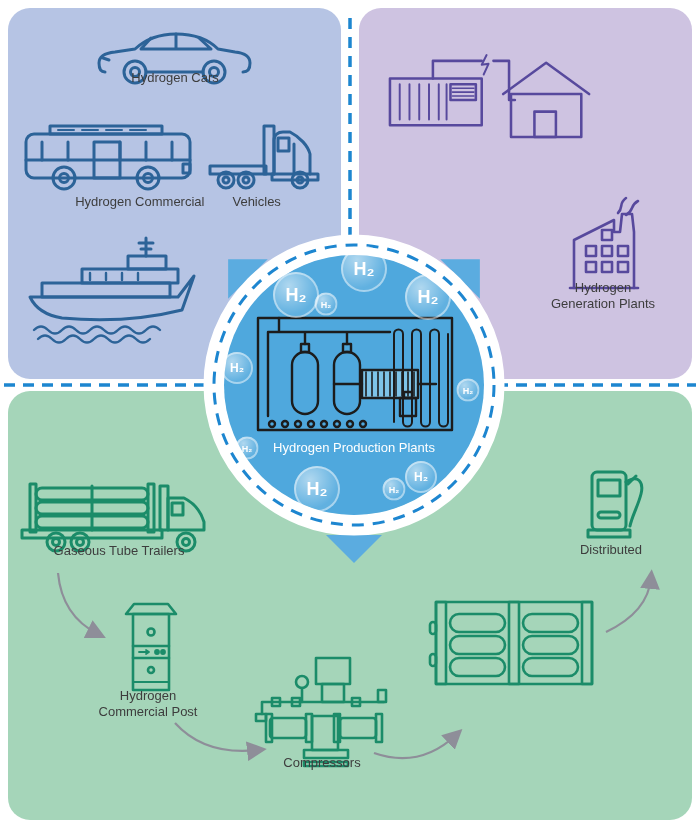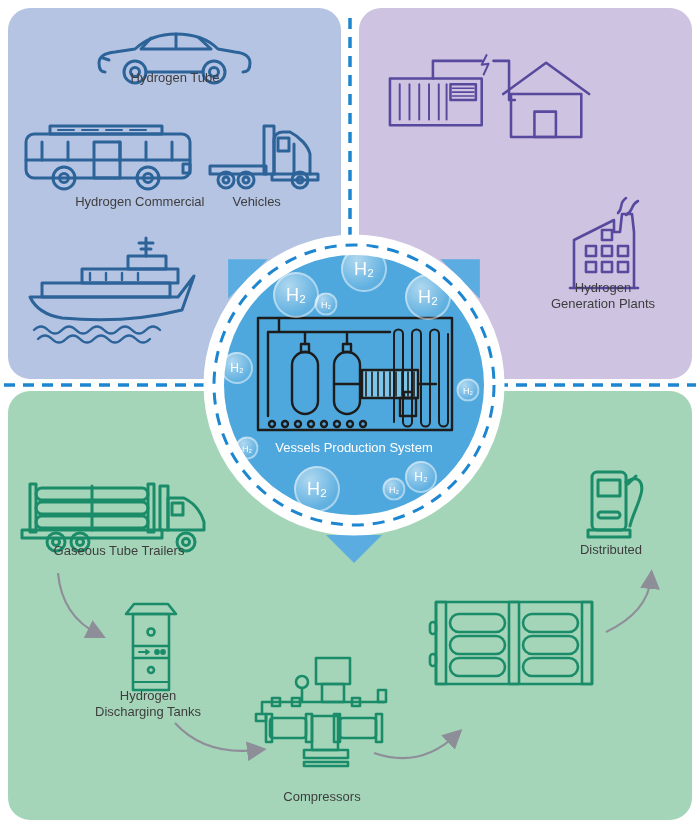--- a/index.html
+++ b/index.html
@@ -249,7 +249,7 @@
   <span class="bubble med" style="left:421px;top:477px">H₂</span>
   <span class="bubble small" style="left:394px;top:489px">H₂</span>
 
-  <div class="lbl" style="left:175px;top:70px">Hydrogen Tube</div>
+  <div class="lbl" style="left:175px;top:70px">Hydrogen Cars</div>
 
   <div class="lbl gap-label" style="left:172px;top:194px">
     <span>Hydrogen Commercial</span><span>Vehicles</span>

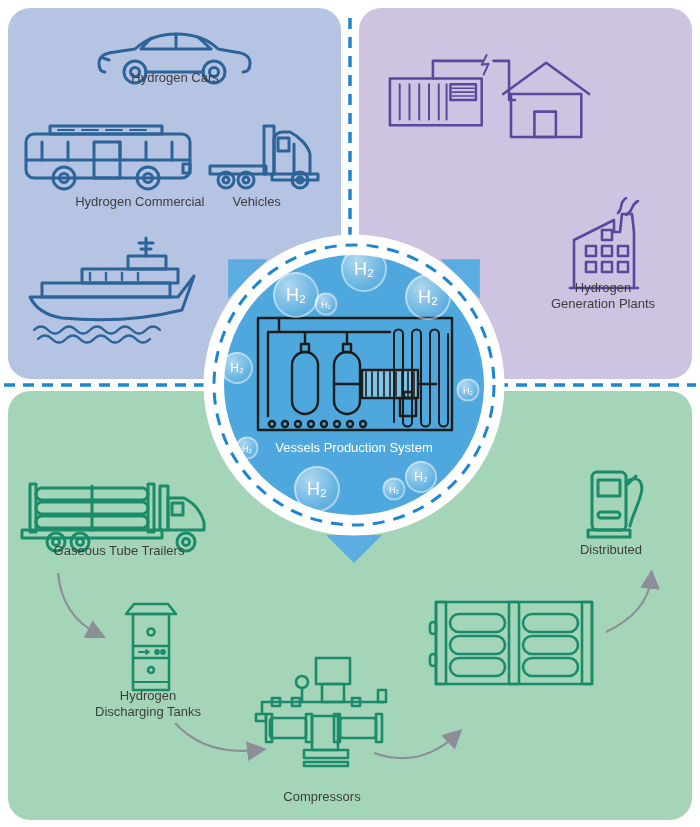--- a/index.html
+++ b/index.html
@@ -19,7 +19,7 @@
   .bubble{position:absolute;transform:translate(-50%,-50%);border-radius:50%;
           display:flex;align-items:center;justify-content:center;color:#ffffff;
           background:radial-gradient(circle at 35% 30%, rgba(255,255,255,0.55), rgba(255,255,255,0.10) 65%);
-          box-shadow:inset 0 0 0 2px rgba(255,255,255,0.45);}
+          box-shadow:inset 0 0 0 2px rgba(255,255,255,0.45);font-weight:bold;}
   .bubble.big{width:46px;height:46px;font-size:18px;}
   .bubble.med{width:32px;height:32px;font-size:12px;}
   .bubble.small{width:23px;height:23px;font-size:9px;}

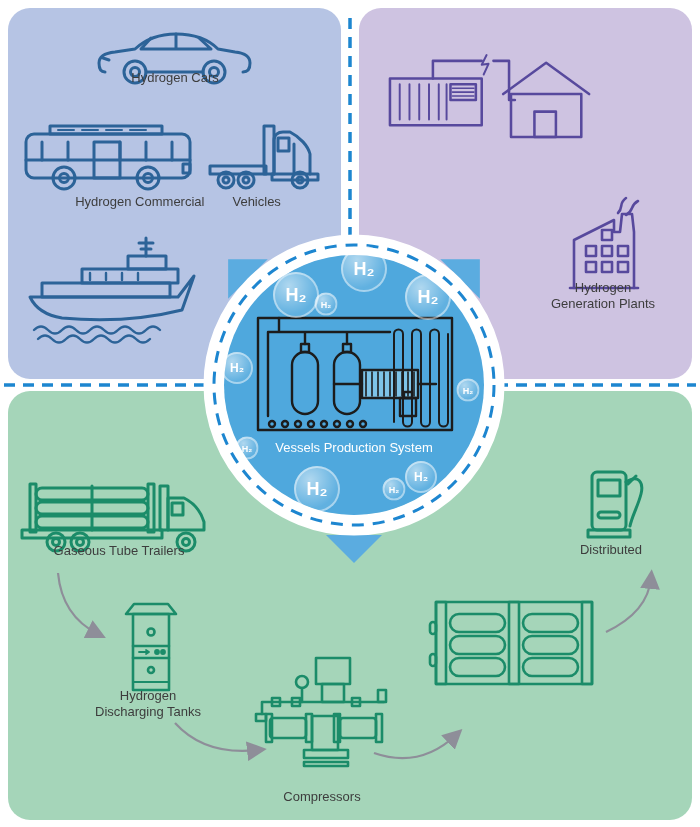--- a/index.html
+++ b/index.html
@@ -262,7 +262,7 @@
     <div>Generation Plants</div>
   </div>
 
-  <div class="lbl white" style="left:354px;top:440px">Vessels Production System</div>
+  <div class="lbl white" style="left:354px;top:440px">Hydrogen Production Plants</div>
 
   <div class="lbl" style="left:119px;top:543px">Gaseous Tube Trailers</div>
 

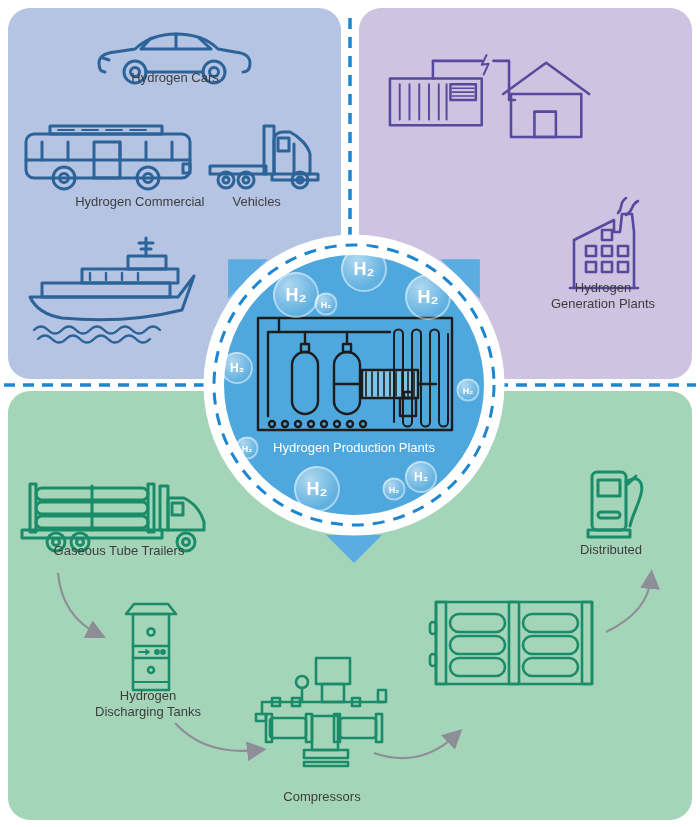--- a/index.html
+++ b/index.html
@@ -268,7 +268,7 @@
 
   <div class="lbl" style="left:148px;top:688px">
     <div>Hydrogen</div>
-    <div>Discharging Tanks</div>
+    <div>Commercial Post</div>
   </div>
 
   <div class="lbl" style="left:322px;top:789px">Compressors</div>

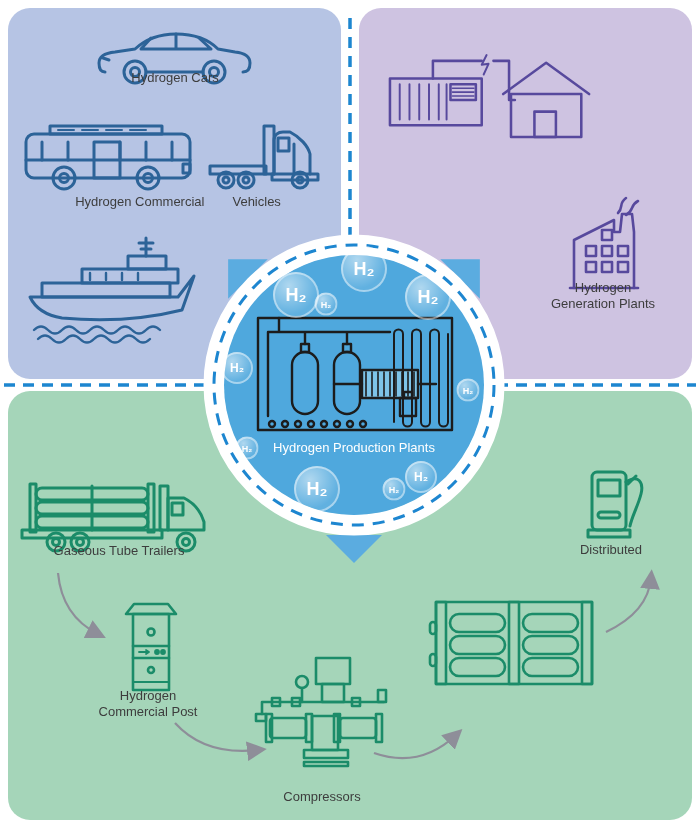--- a/index.html
+++ b/index.html
@@ -271,7 +271,7 @@
     <div>Commercial Post</div>
   </div>
 
-  <div class="lbl" style="left:322px;top:789px">Compressors</div>
+  <div class="lbl" style="left:322px;top:755px">Compressors</div>
 
 
   <div class="lbl" style="left:611px;top:542px">Distributed</div>

